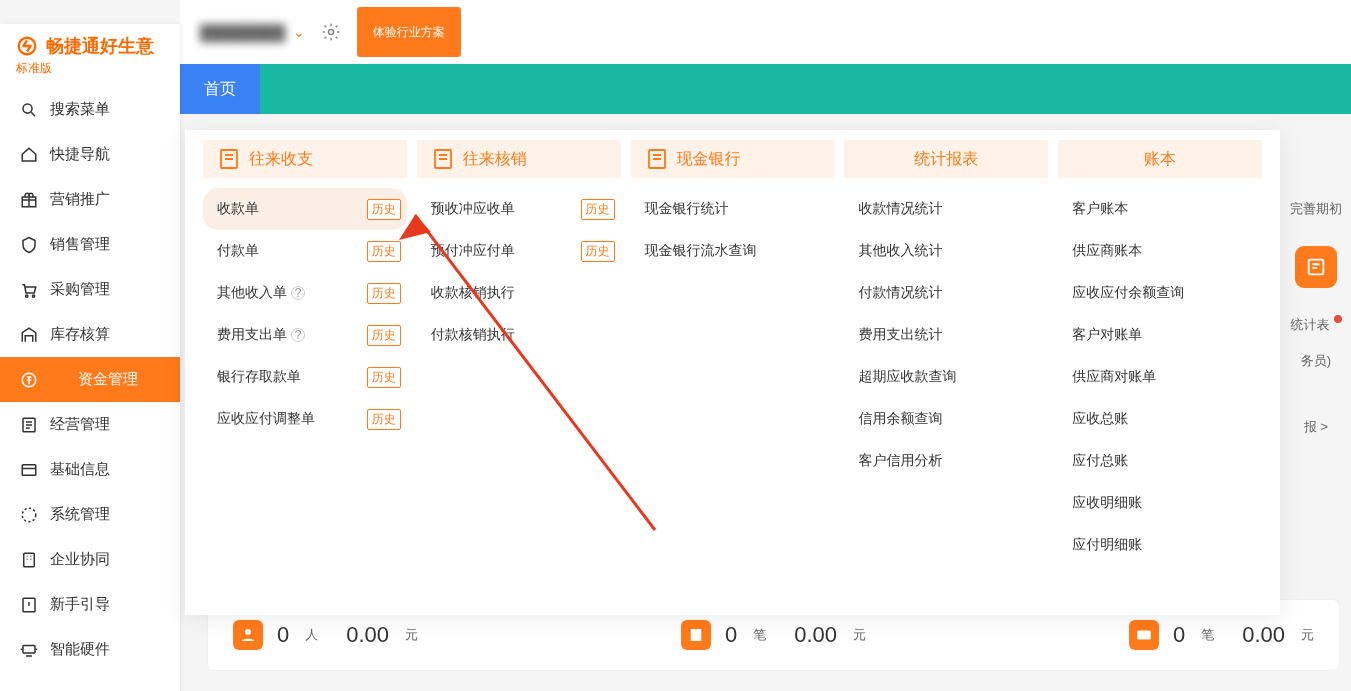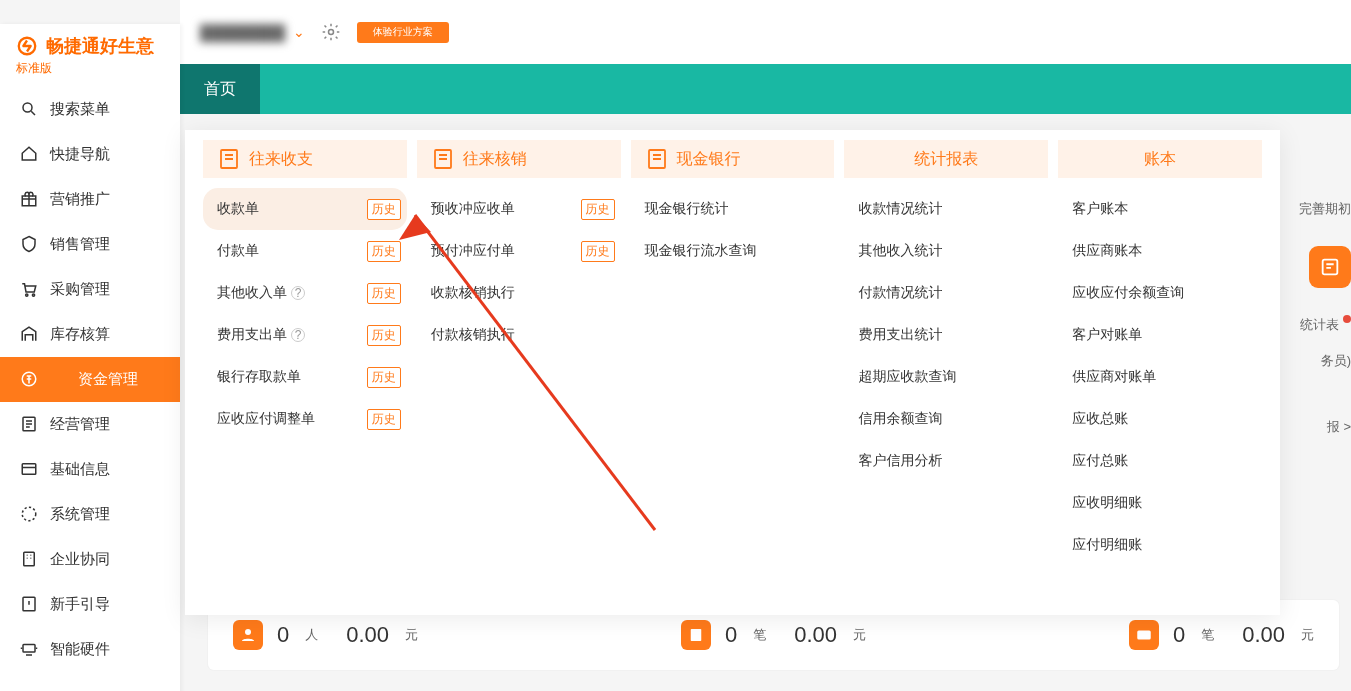--- a/index.html
+++ b/index.html
@@ -20,7 +20,7 @@
     .blur { filter: blur(4px); }
     .chev { color:#ff7a1a; font-size:14px; }
     .gear { width:20px; height:20px; display:inline-flex; }
-    .primary-btn { background:#ff7a1a; color:#fff; border:none; border-radius:3px; padding:0 16px; height:21px; font-size:10px; cursor:pointer; }
+    .primary-btn { background:#ff7a1a; color:#fff; border:none; border-radius:3px; padding:0 16px; height:50px; font-size:12px; cursor:pointer; }
 
     
     .tabbar { position:absolute; left:180px; right:0; top:64px; height:50px; background:#19b8a3; display:flex; align-items:center; }

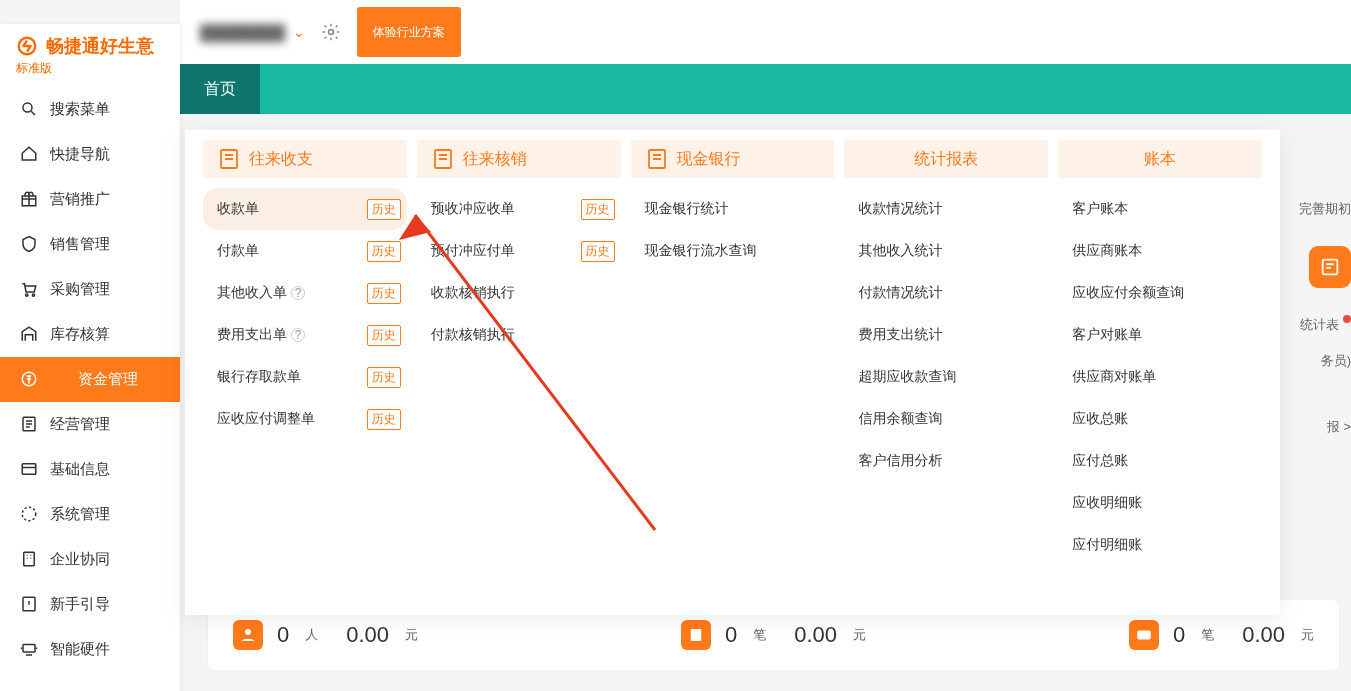--- a/index.html
+++ b/index.html
@@ -25,7 +25,7 @@
     
     .tabbar { position:absolute; left:180px; right:0; top:64px; height:50px; background:#19b8a3; display:flex; align-items:center; }
     .tab { padding:0 24px; height:100%; display:flex; align-items:center; color:#fff; font-size:16px; }
-    .tab.active { background:#0f766e; }
+    .tab.active { background:#3b82f6; }
 
     
     .content { position:absolute; left:180px; right:0; top:114px; bottom:0; background:#f5f5f5; }

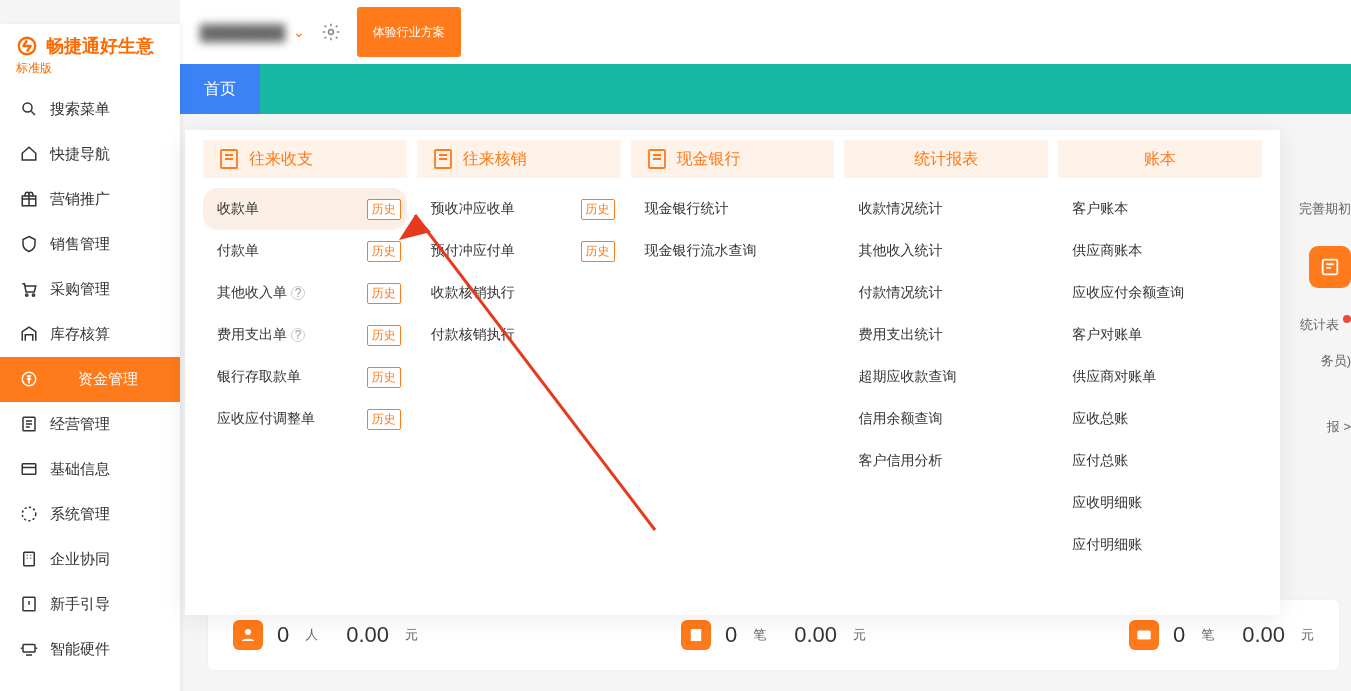--- a/index.html
+++ b/index.html
@@ -10,7 +10,7 @@
     .logo { display:flex; align-items:center; gap:8px; padding:10px 16px 2px; color:#ff6a00; font-weight:600; font-size:18px; }
     .logo-icon { width:22px; height:22px; display:inline-flex; }
     .edition { color:#ff6a00; font-size:12px; padding:0 16px 10px; }
-    .nav-item { display:flex; gap:12px; padding:13px 20px; color:#333; font-size:15px; cursor:pointer; }
+    .nav-item { display:flex; align-items:center; gap:12px; padding:13px 20px; color:#333; font-size:15px; cursor:pointer; }
     .nav-item.active { background:#ff7a1a; color:#fff;gap:40px; }
     .nav-item .icon { width:18px; height:18px; display:inline-flex; align-items:center; justify-content:center; color:inherit; }
 

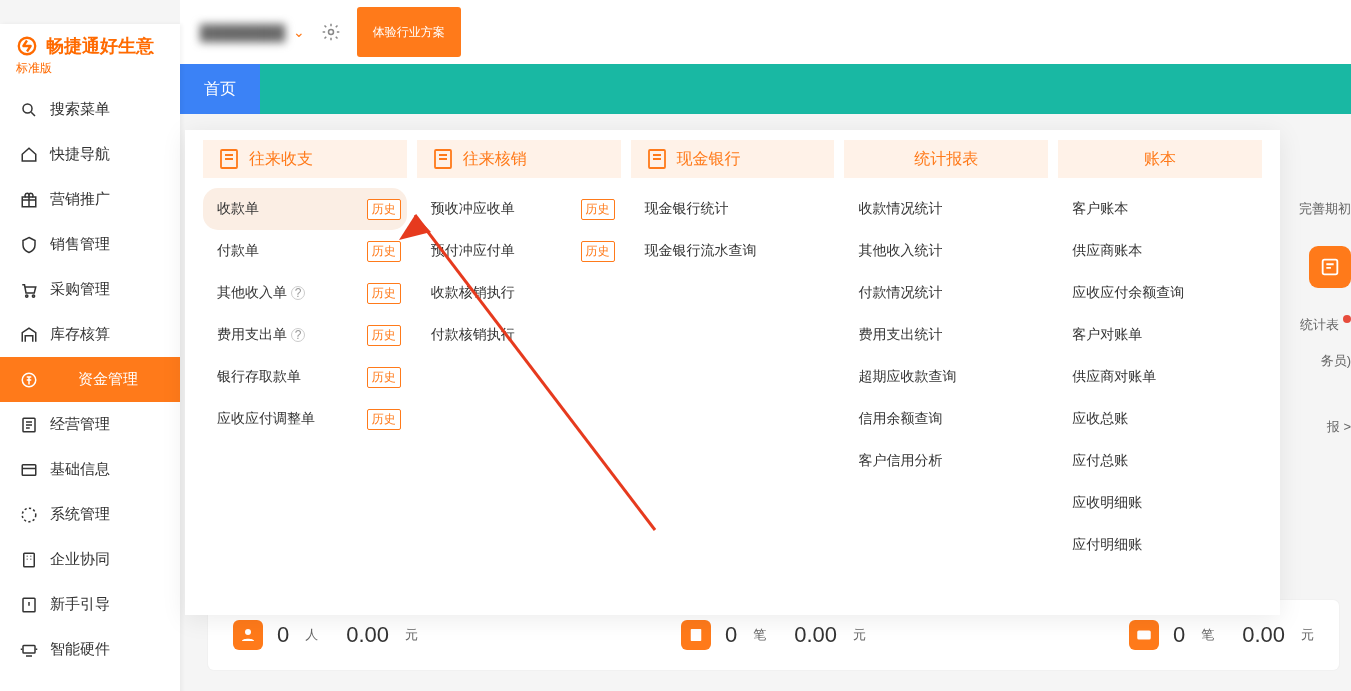--- a/index.html
+++ b/index.html
@@ -42,7 +42,7 @@
     .history-btn { border:1px solid #ff7a1a; color:#ff7a1a; font-size:12px; border-radius:2px; padding:1px 4px; cursor:pointer; background:#fff; }
 
     
-    .right-strip { position:absolute; right:0; top:130px; width:70px; height:485px; display:flex; flex-direction:column; align-items:flex-end; gap:18px; padding-top:70px; color:#555; font-size:13px; }
+    .right-strip { position:absolute; right:0; top:130px; width:70px; height:485px; display:flex; flex-direction:column; align-items:center; gap:18px; padding-top:70px; color:#555; font-size:13px; }
     .orange-badge { width:42px; height:42px; border-radius:9px; background:#ff7a1a; color:#fff; display:flex; align-items:center; justify-content:center; margin:10px 0; }
     .red-dot { width:8px; height:8px; border-radius:50%; background:#e74c3c; display:inline-block; margin-left:4px; position:relative; top:-6px; }
     .right-hint { color:#666; }

